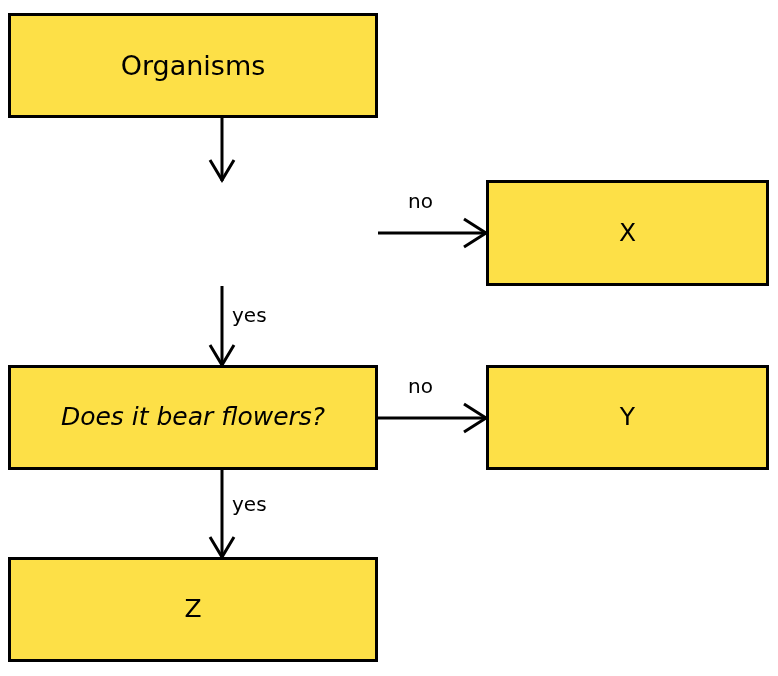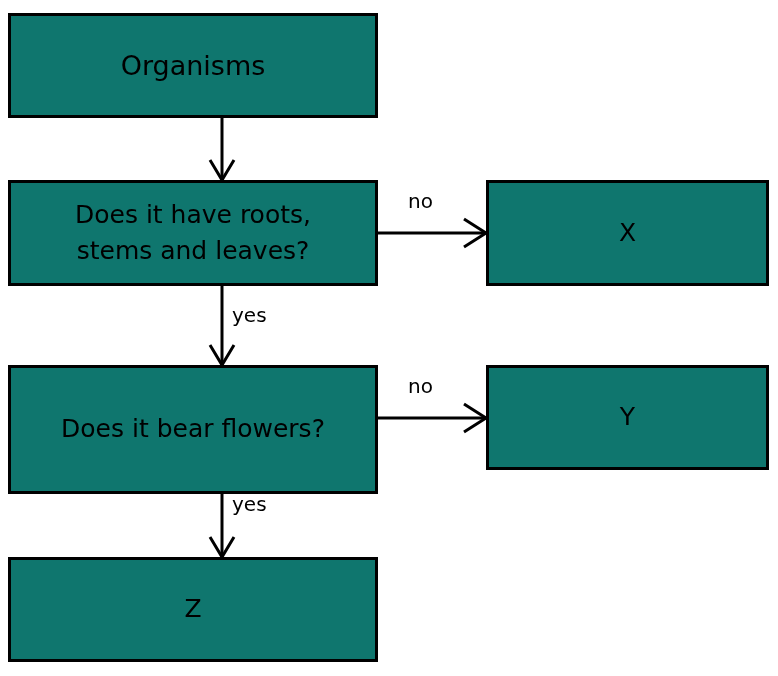--- a/index.html
+++ b/index.html
@@ -20,7 +20,7 @@
     position: absolute;
     box-sizing: border-box;
     border: 3px solid #000000;
-    background: #0f766e;
+    background: #fde047;
     display: flex;
     align-items: center;
     justify-content: flex-end;

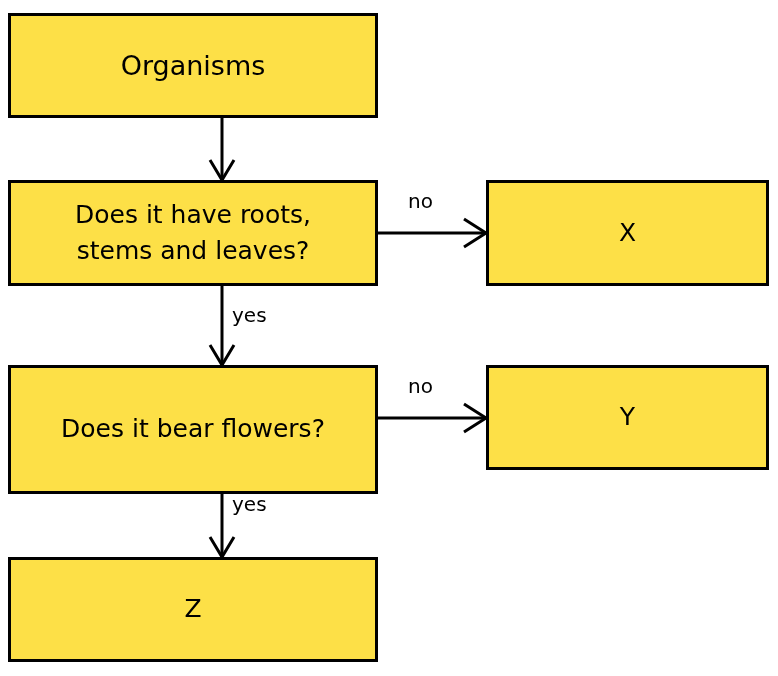--- a/index.html
+++ b/index.html
@@ -122,10 +122,6 @@
     <span class="node-label">Organisms</span>
   </div>
 
-  <div class="node" id="node-question-1">
-    <span class="node-label">Does it have roots,
-stems and leaves?</span>
-  </div>
 
   <div class="node" id="node-result-x">
     <span class="node-label">X</span>

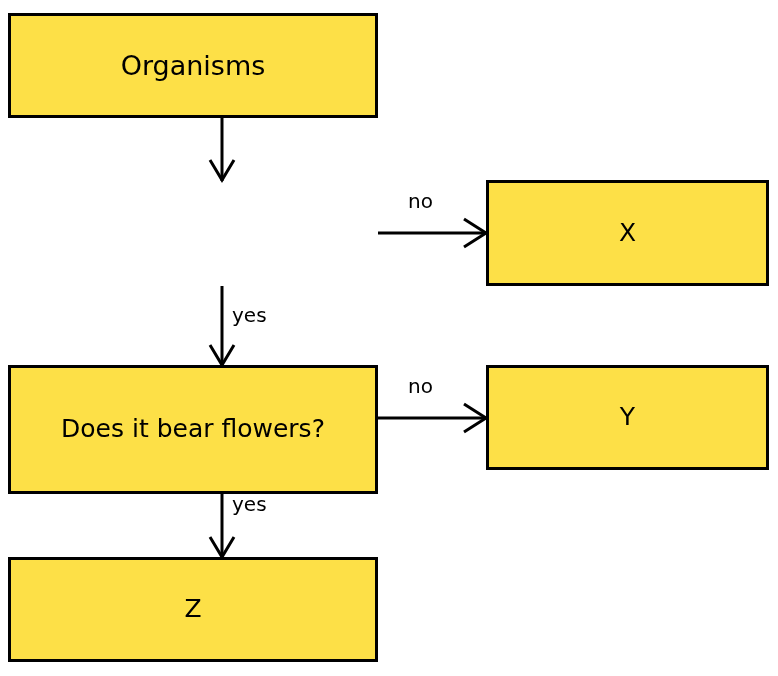--- a/index.html
+++ b/index.html
@@ -39,7 +39,7 @@
   
   #node-organisms   { left: 8px;   top: 13px;  width: 370px; height: 105px; font-size: 27px; }
   #node-question-1  { left: 8px;   top: 180px; width: 370px; height: 106px; font-size: 25px; }
-  #node-question-2  { left: 8px;   top: 365px; width: 370px; height: 129px; font-size: 25px; }
+  #node-question-2  { left: 8px;   top: 365px; width: 370px; height: 105px; font-size: 25px; font-style: italic; }
   #node-result-z    { left: 8px;   top: 557px; width: 370px; height: 105px; font-size: 25px; }
   #node-result-x    { left: 486px; top: 180px; width: 283px; height: 106px; font-size: 25px; }
   #node-result-y    { left: 486px; top: 365px; width: 283px; height: 105px; font-size: 25px; }

